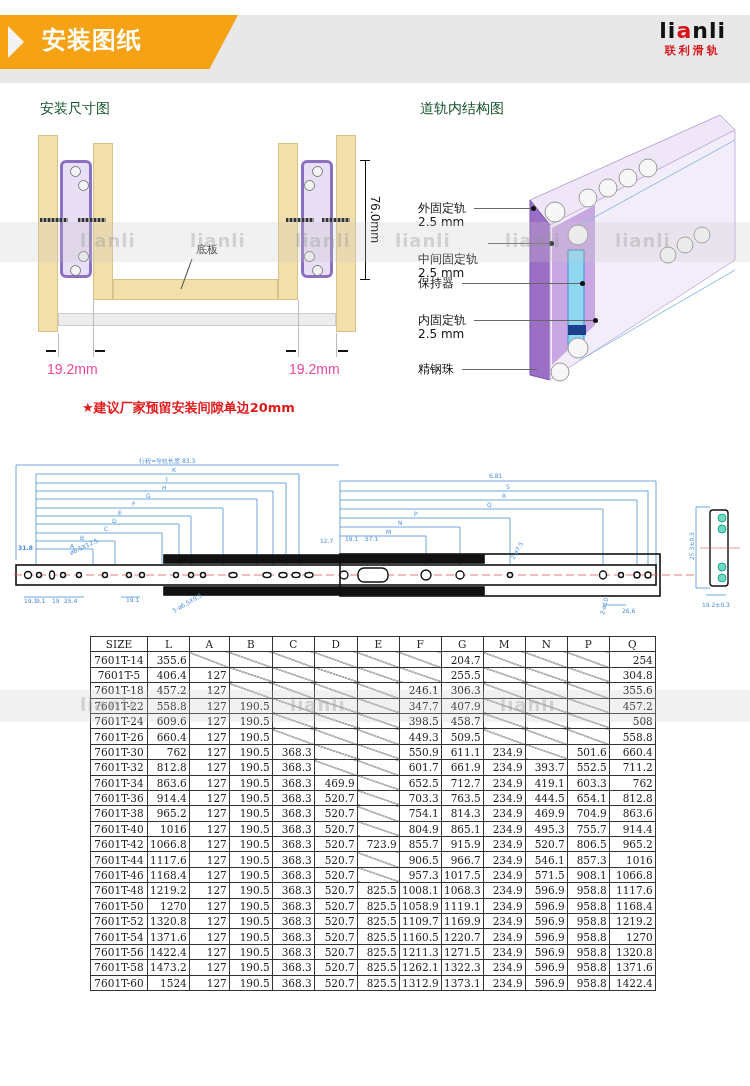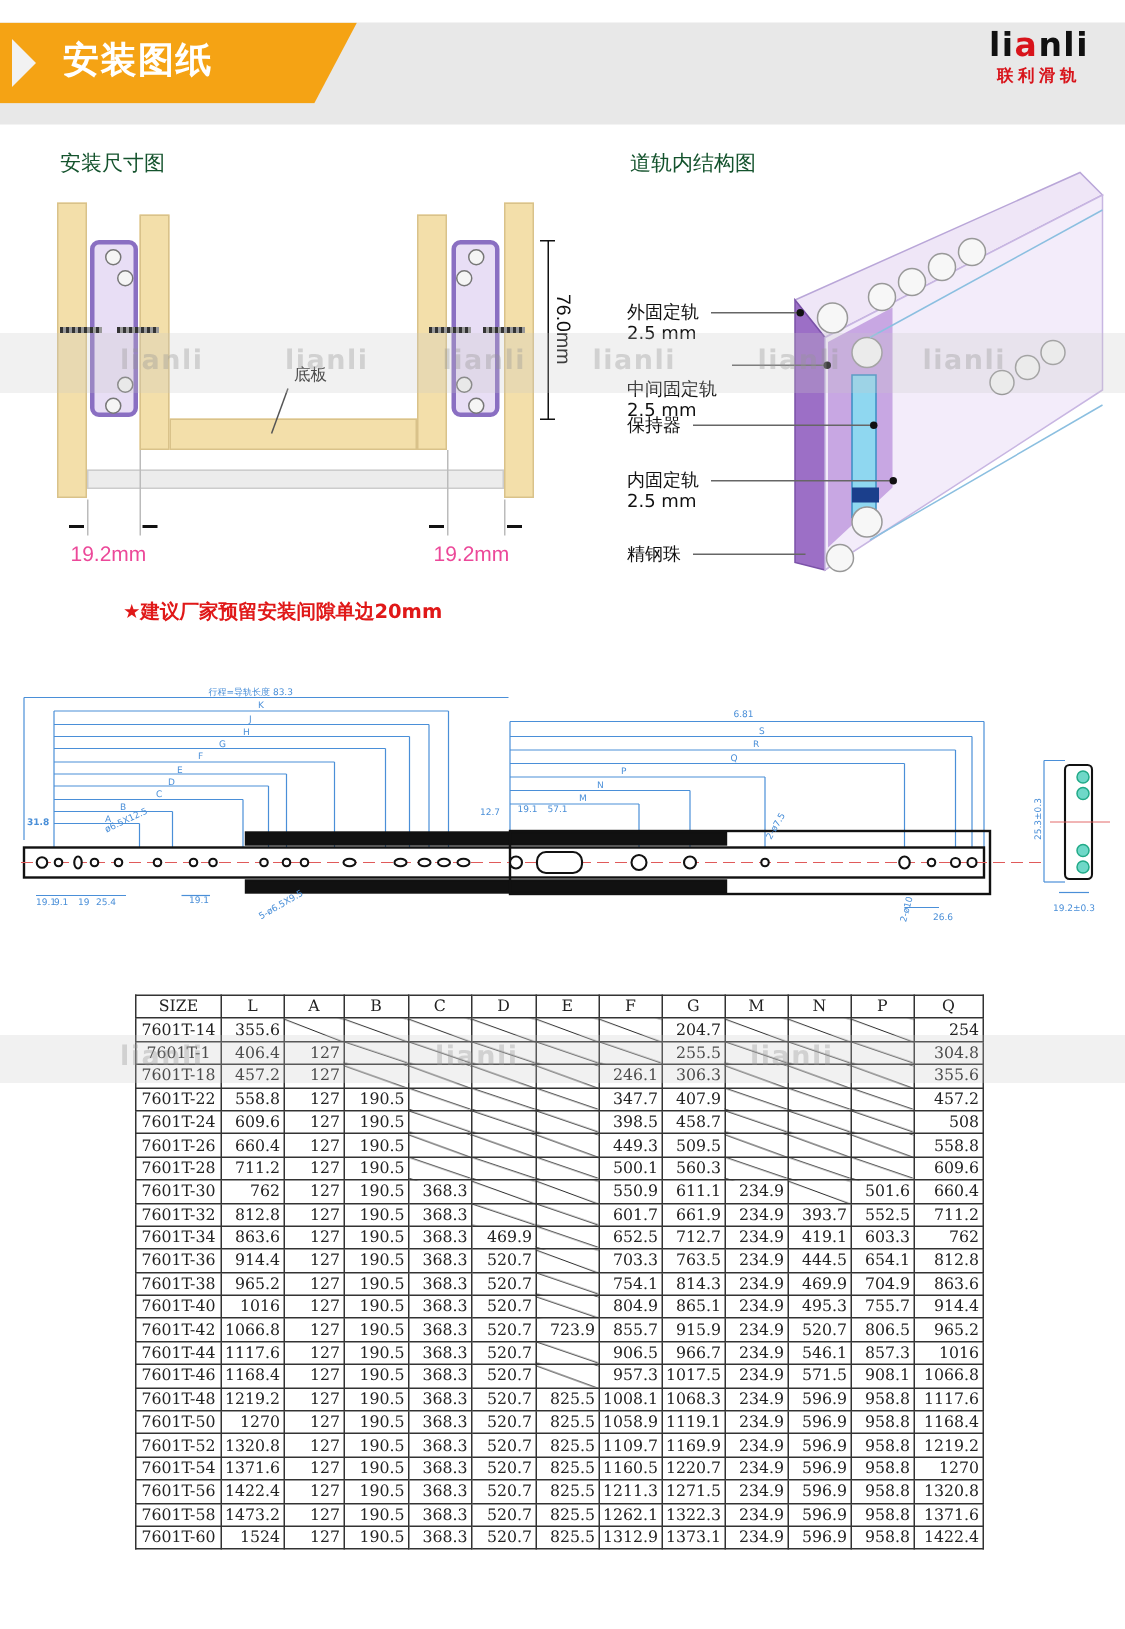--- a/index.html
+++ b/index.html
@@ -45,7 +45,7 @@
   .tech { position: absolute; left: 14px; top: 455px; width: 736px; height: 165px; }
 
   
-  table.spec { position: absolute; left: 90px; top: 663px; border-collapse: collapse; font-family: "DejaVu Serif", serif; font-size: 10.5px; color: #222; }
+  table.spec { position: absolute; left: 90px; top: 636px; border-collapse: collapse; font-family: "DejaVu Serif", serif; font-size: 10.5px; color: #222; }
   table.spec th, table.spec td { border: 1px solid #333; height: 15.4px; text-align: center; padding: 0 2px; font-weight: normal; white-space: nowrap; }
   table.spec td.na { background: linear-gradient(to top right, transparent calc(50% - 0.6px), #222 50%, transparent calc(50% + 0.6px)); }
   table.spec td.r { text-align: right; }

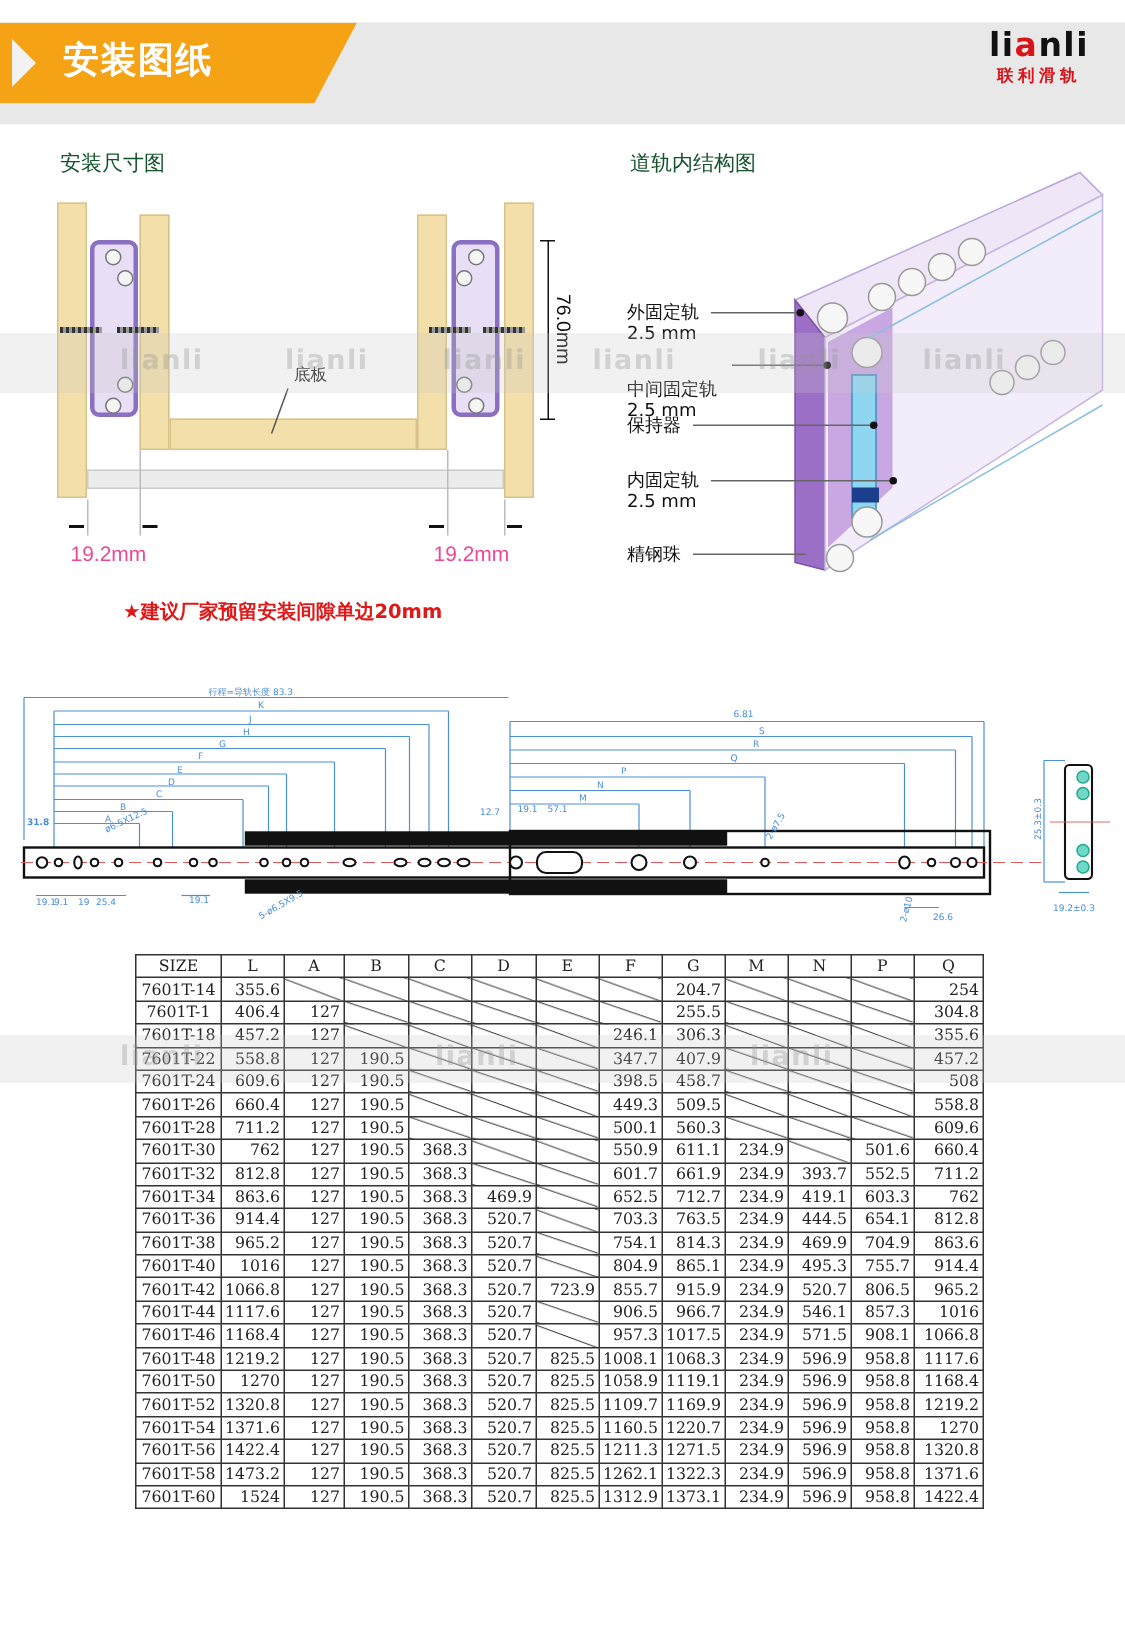--- a/index.html
+++ b/index.html
@@ -344,7 +344,7 @@
         <td class="r">254</td>
       </tr>
       <tr>
-        <td>7601T-1</td>
+        <td>7601T-5</td>
         <td class="r">406.4</td>
         <td class="r">127</td>
         <td class="na"></td>

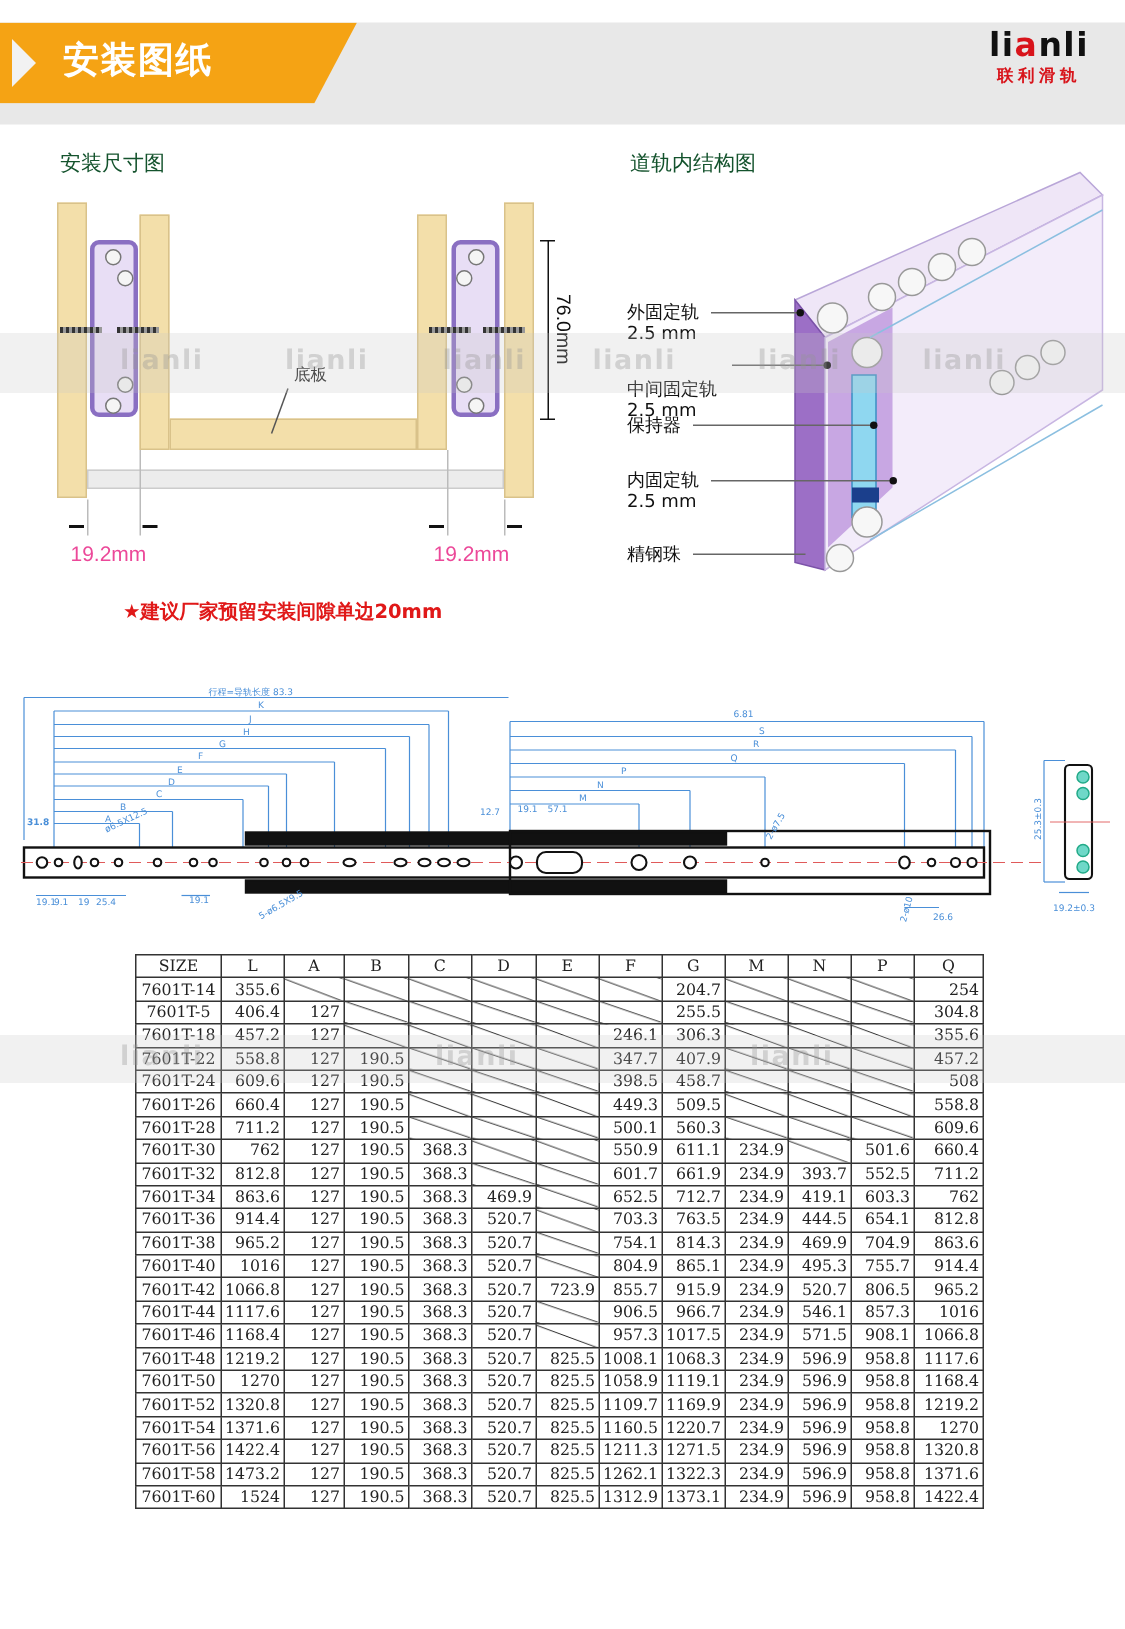--- a/index.html
+++ b/index.html
@@ -419,21 +419,6 @@
         <td class="r">558.8</td>
       </tr>
       <tr>
-        <td>7601T-28</td>
-        <td class="r">711.2</td>
-        <td class="r">127</td>
-        <td class="r">190.5</td>
-        <td class="na"></td>
-        <td class="na"></td>
-        <td class="na"></td>
-        <td class="r">500.1</td>
-        <td class="r">560.3</td>
-        <td class="na"></td>
-        <td class="na"></td>
-        <td class="na"></td>
-        <td class="r">609.6</td>
-      </tr>
-      <tr>
         <td>7601T-30</td>
         <td class="r">762</td>
         <td class="r">127</td>

